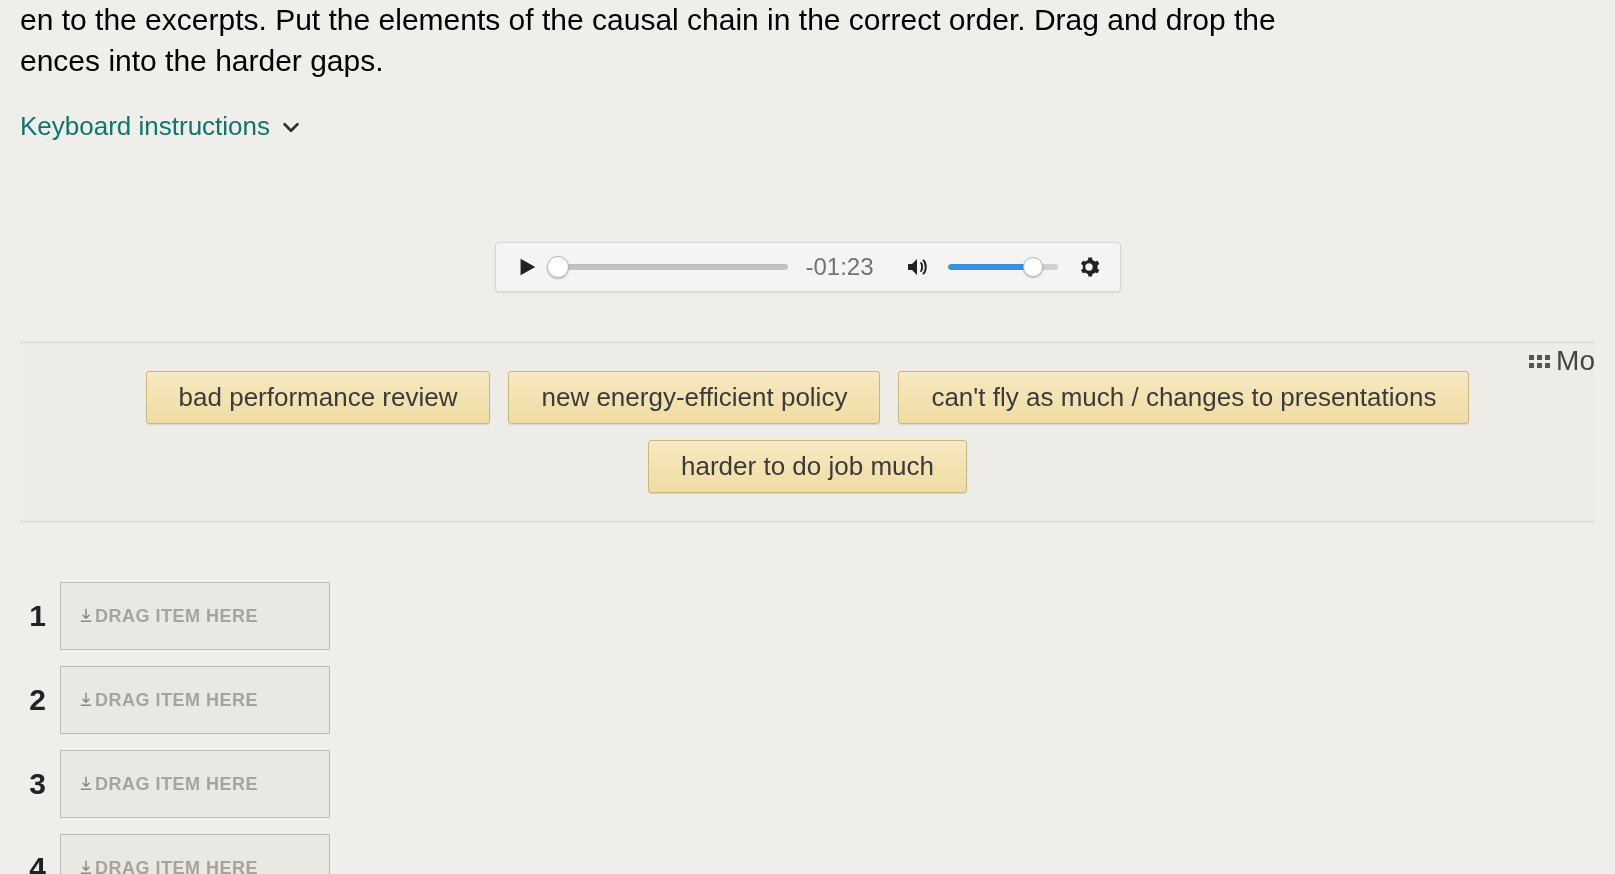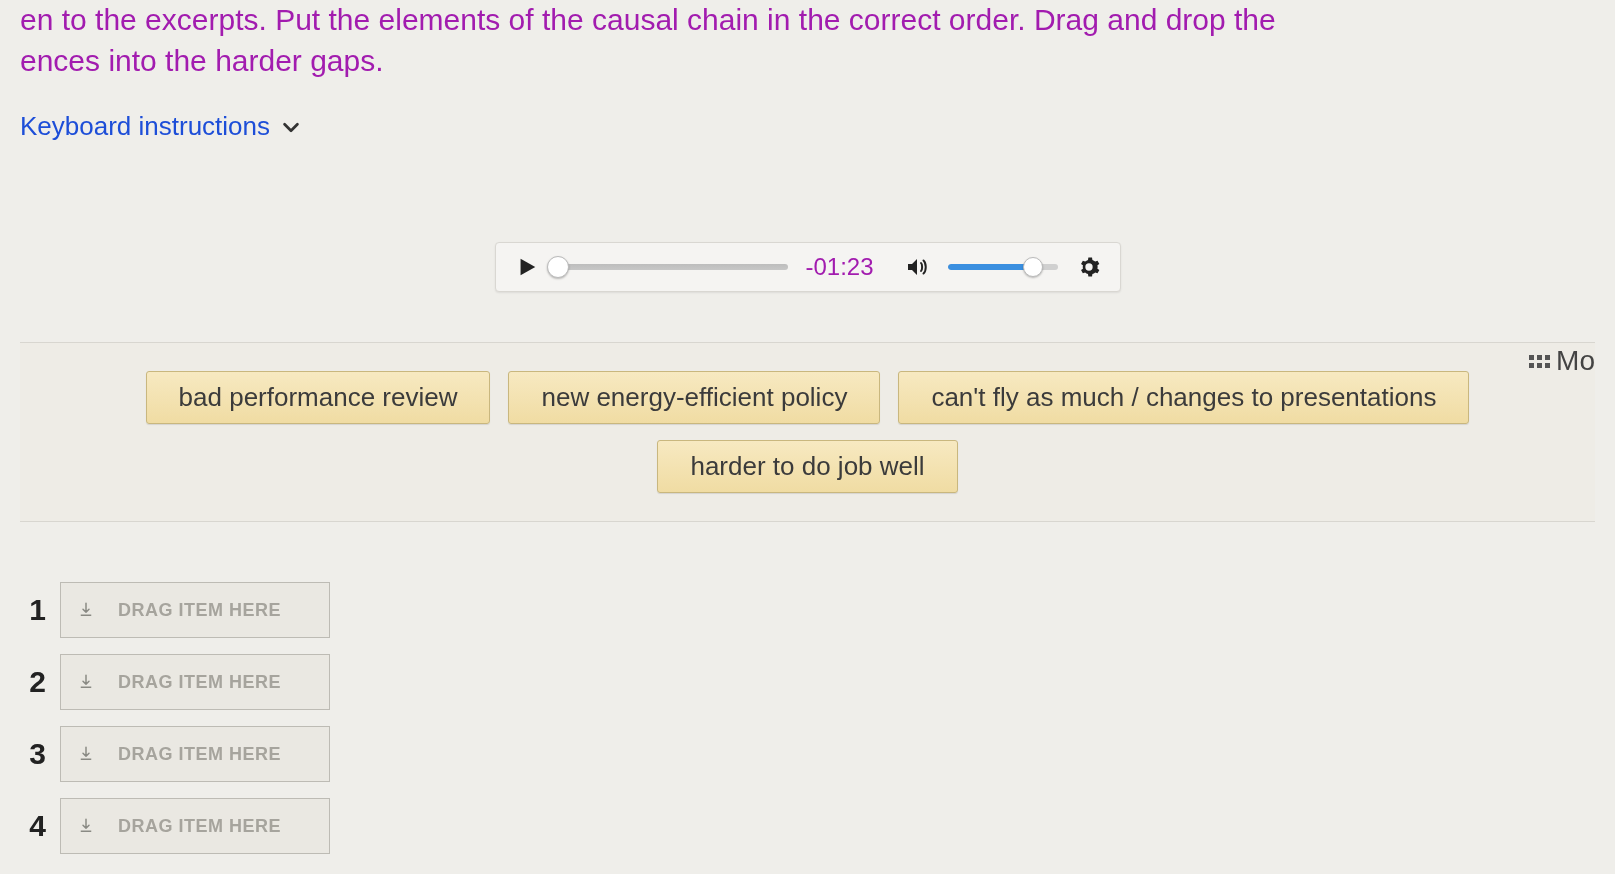--- a/index.html
+++ b/index.html
@@ -17,7 +17,7 @@
   .instruction {
     font-size: 30px;
     line-height: 1.35;
-    color: #a21caf;
+    color: #000000;
     margin: 0 0 30px 0;
     padding-top: 0;
   }

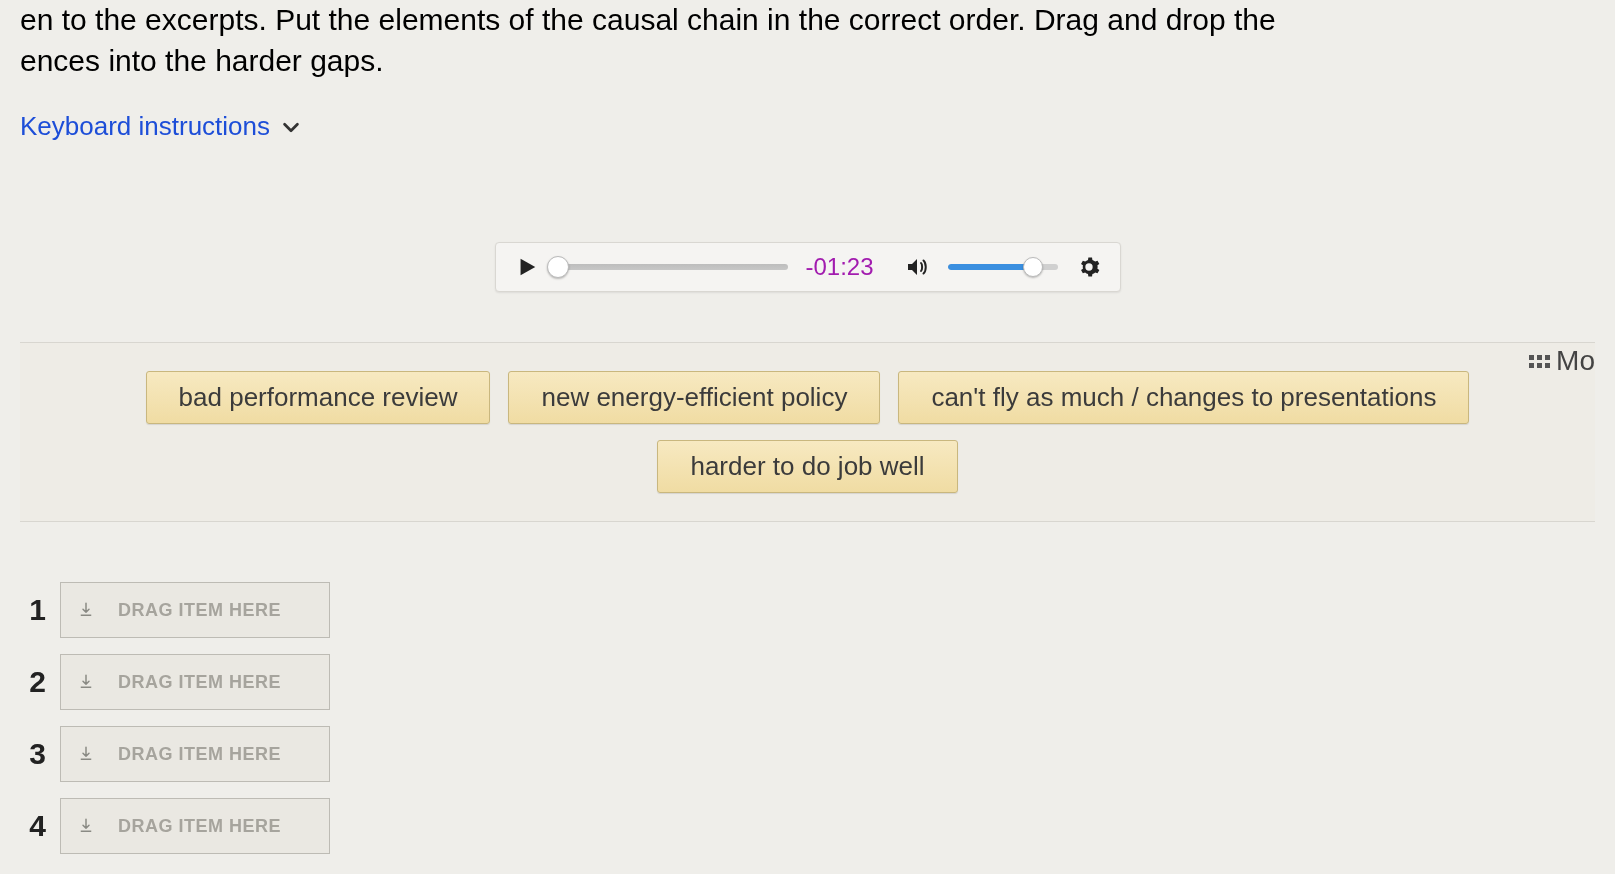--- a/index.html
+++ b/index.html
@@ -26,7 +26,7 @@
     align-items: center;
     gap: 10px;
     font-size: 26px;
-    color: #1d4ed8;
+    color: #0f766e;
     cursor: pointer;
     user-select: none;
     margin-bottom: 60px;

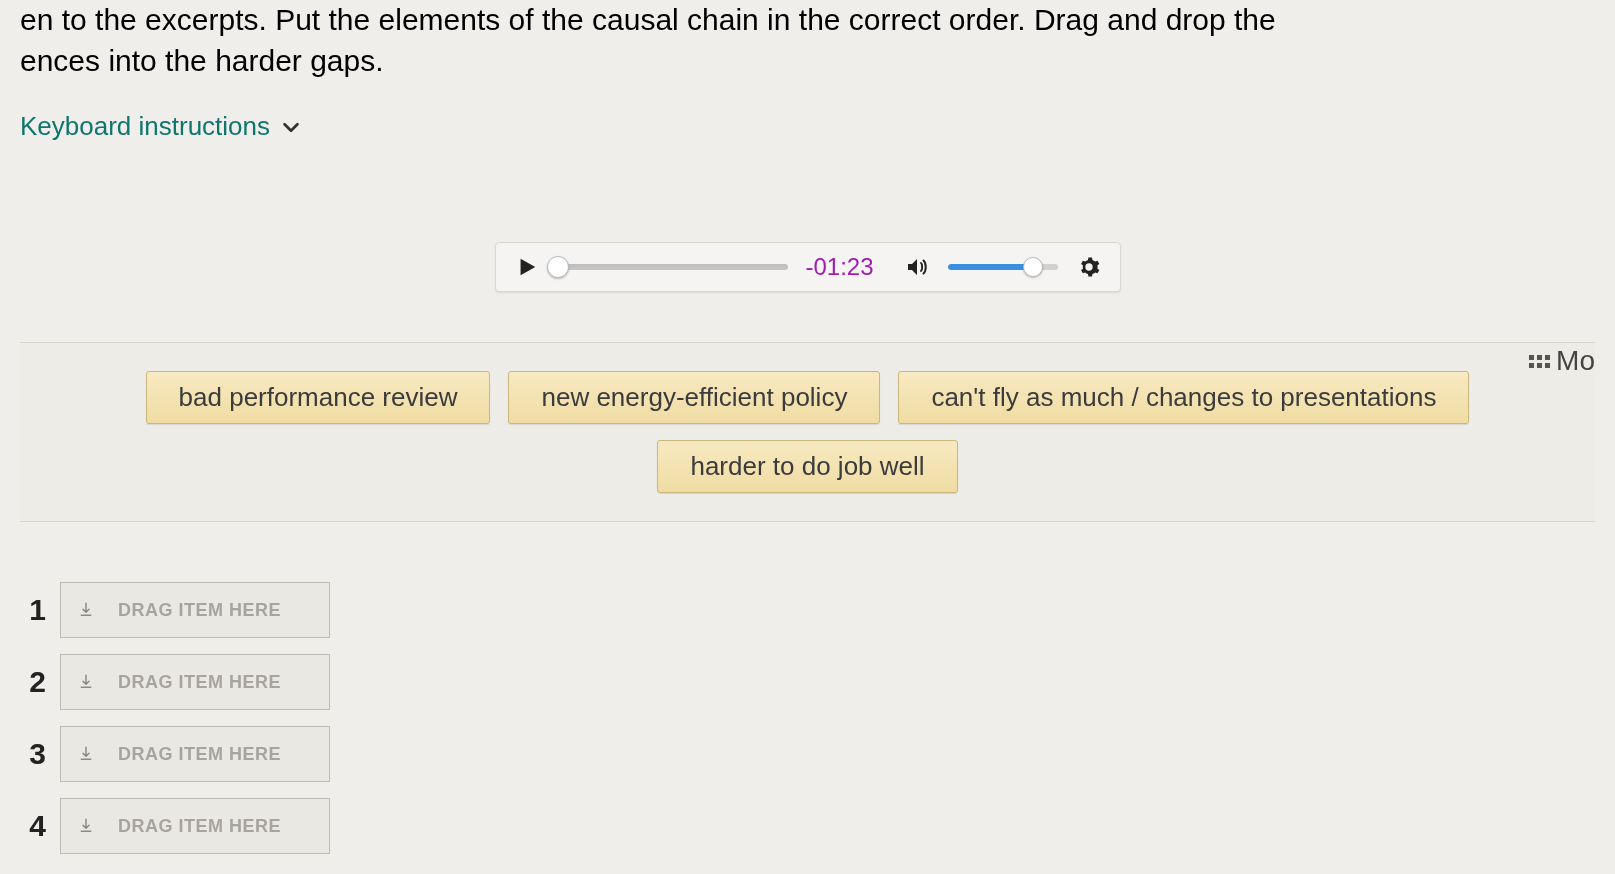--- a/index.html
+++ b/index.html
@@ -88,7 +88,7 @@
   }
   .time {
     font-size: 24px;
-    color: #a21caf;
+    color: #737373;
     min-width: 80px;
   }
   .vol-icon {

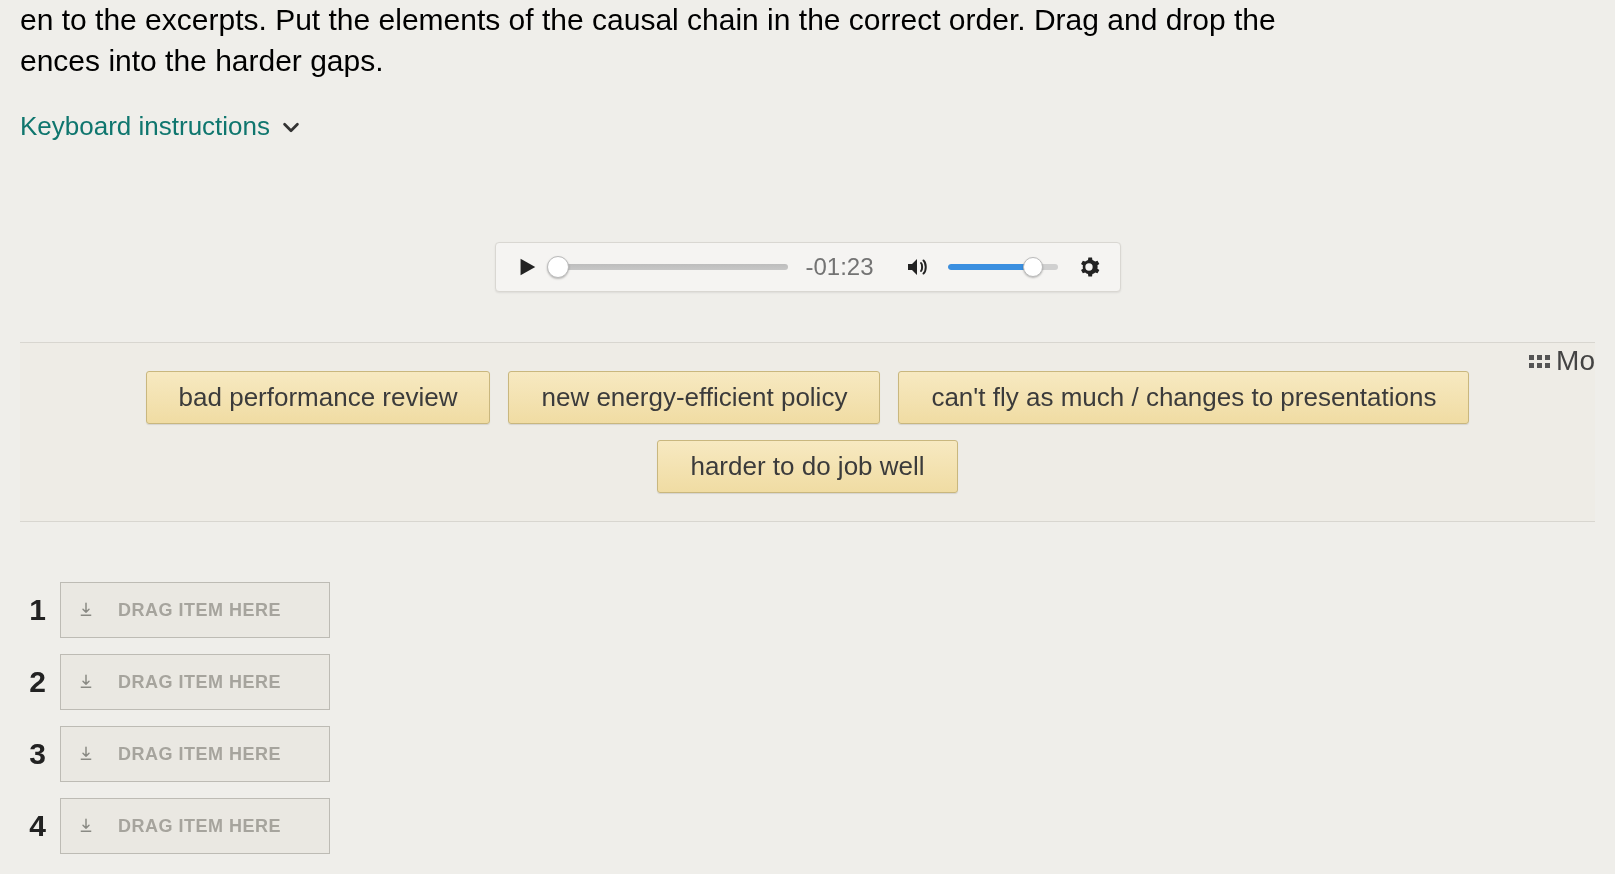--- a/index.html
+++ b/index.html
@@ -291,7 +291,7 @@
       <div class="chip"><span>bad performance review</span></div>
       <div class="chip"><span>new energy-efficient policy</span></div>
       <div class="chip"><span>can't fly as much / changes to presentations</span></div>
-      <div class="chip"><span>harder to do job well</span></div>
+      <div class="chip"><span>harder to do job much</span></div>
     </div>
   </div>
 

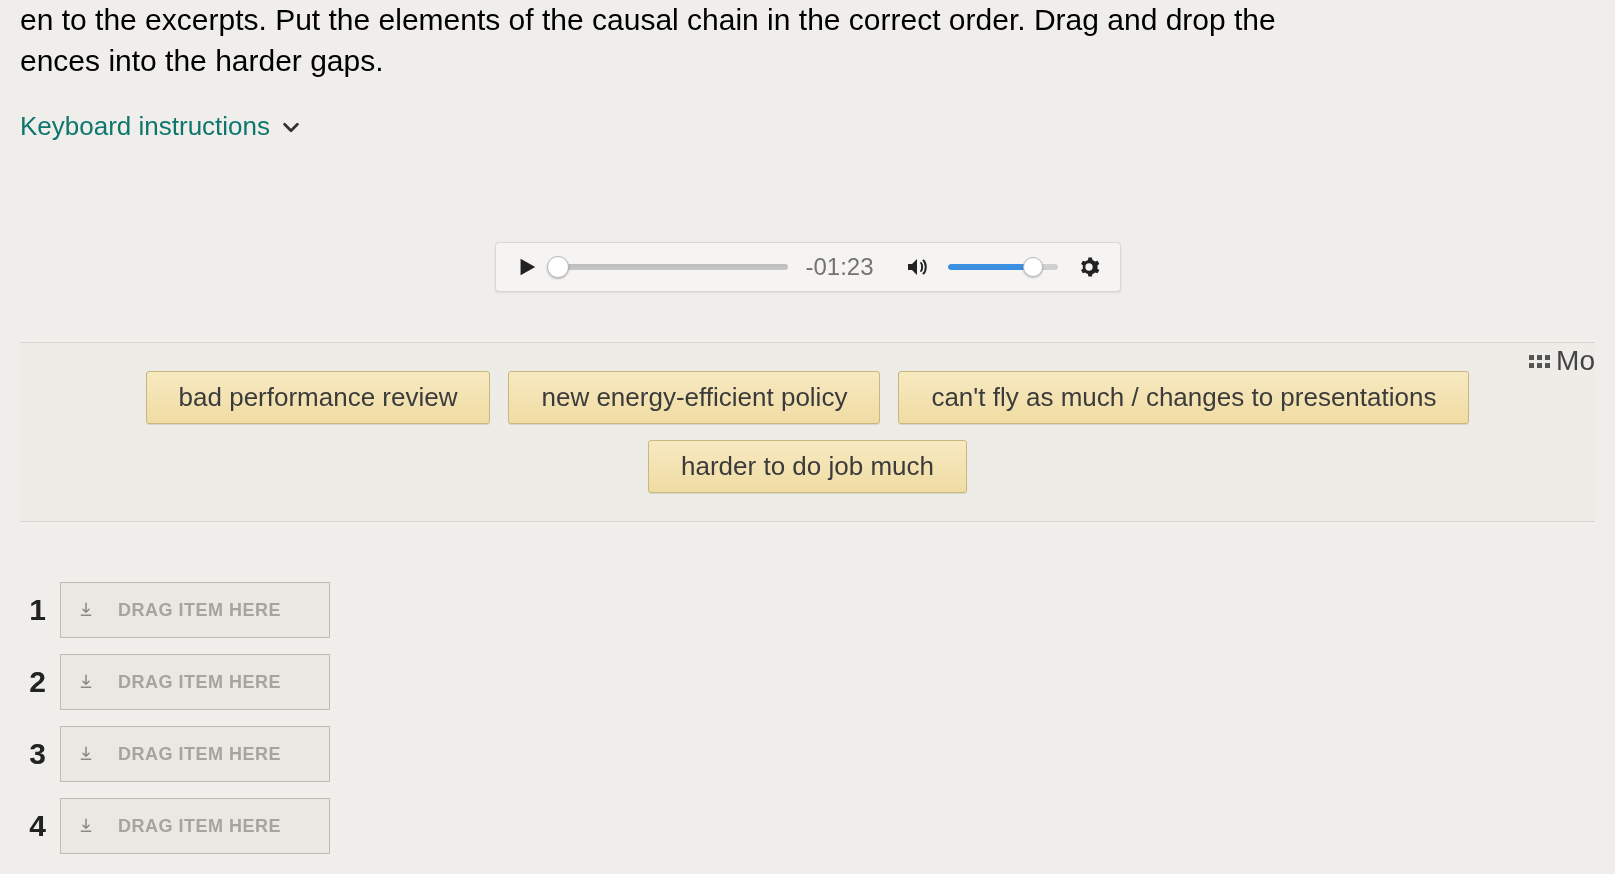--- a/index.html
+++ b/index.html
@@ -198,12 +198,12 @@
   .slot {
     display: flex;
     align-items: center;
-    gap: 23px;
+    gap: 0;
     border: 1px solid #bdbbb4;
     background: #eae8e2;
     padding: 17px 16px;
     min-width: 270px;
-    height: 56px;
+    height: 68px;
     font-size: 20px;
     color: #9a9892;
     cursor: pointer;

